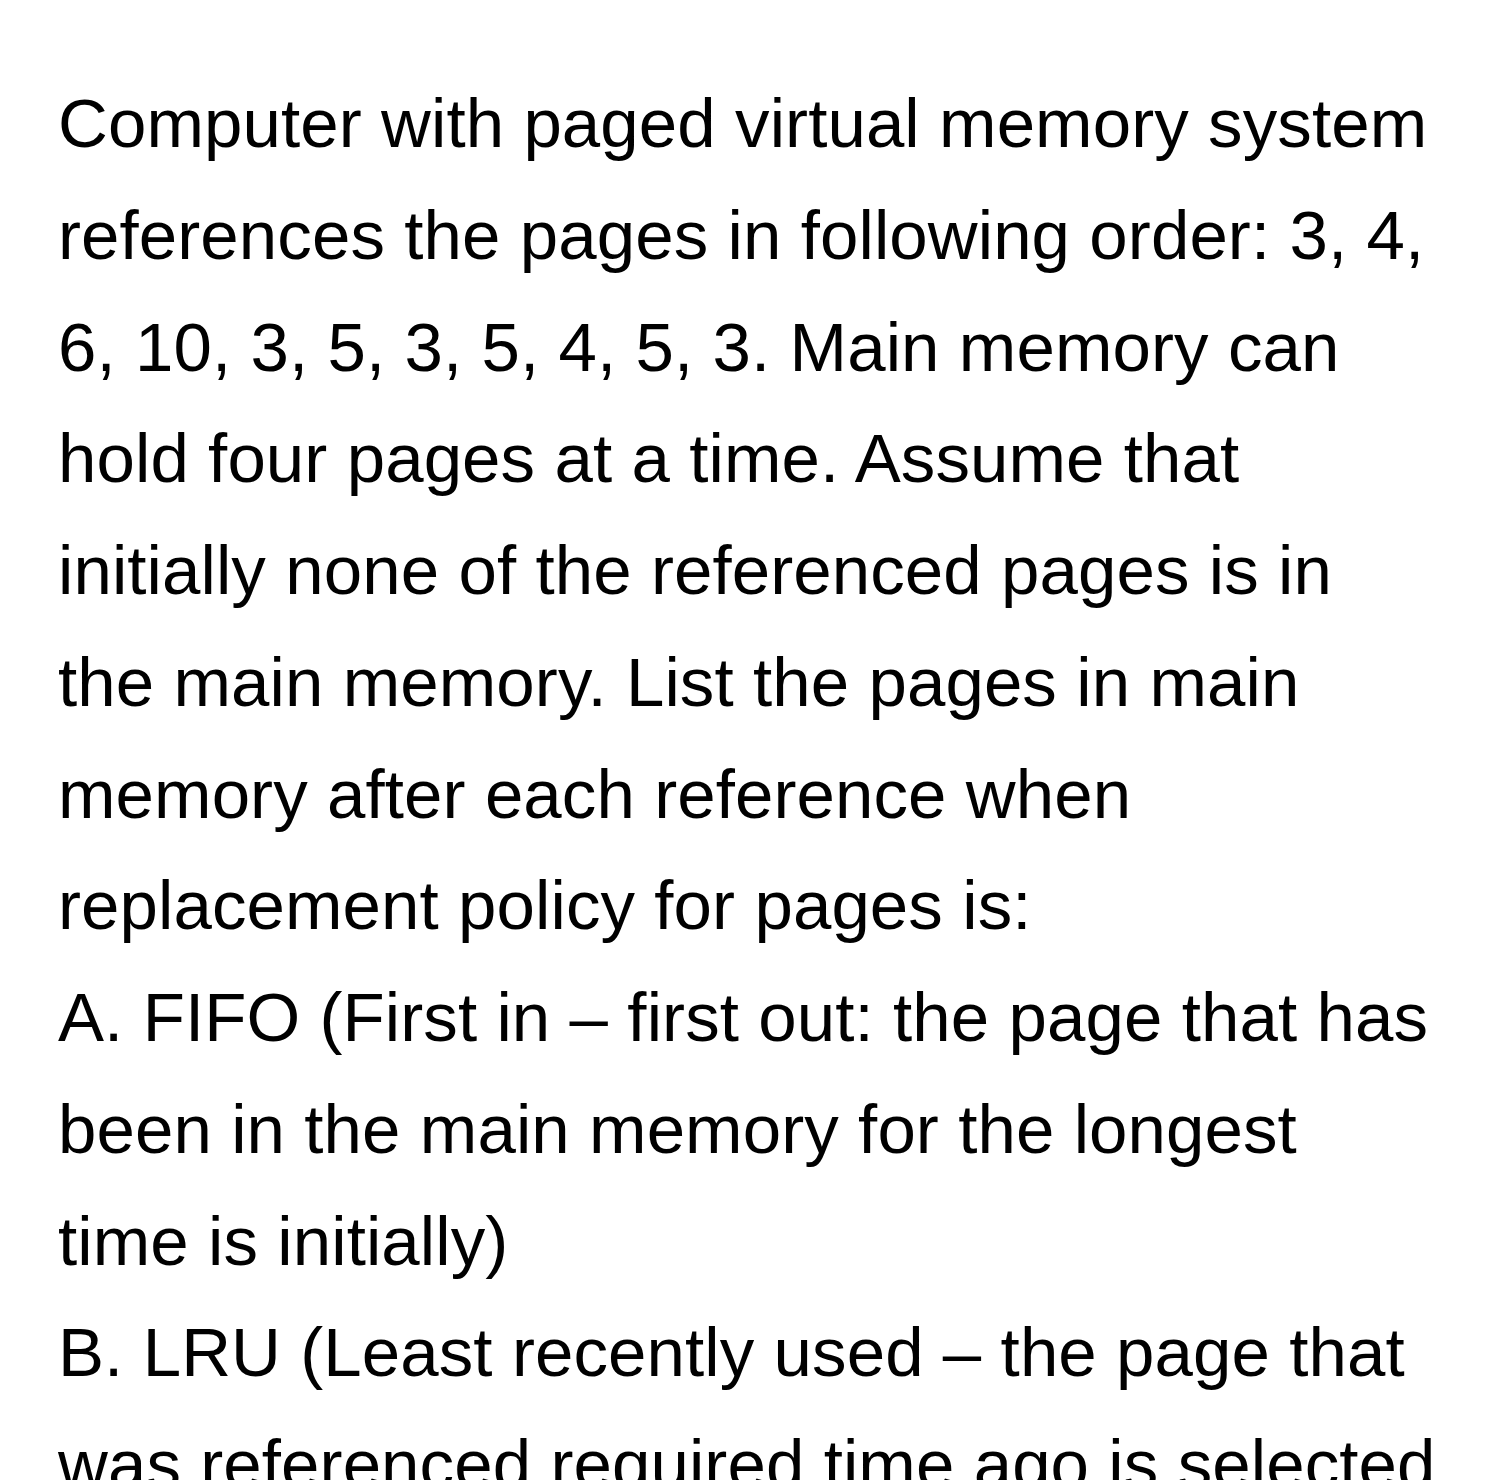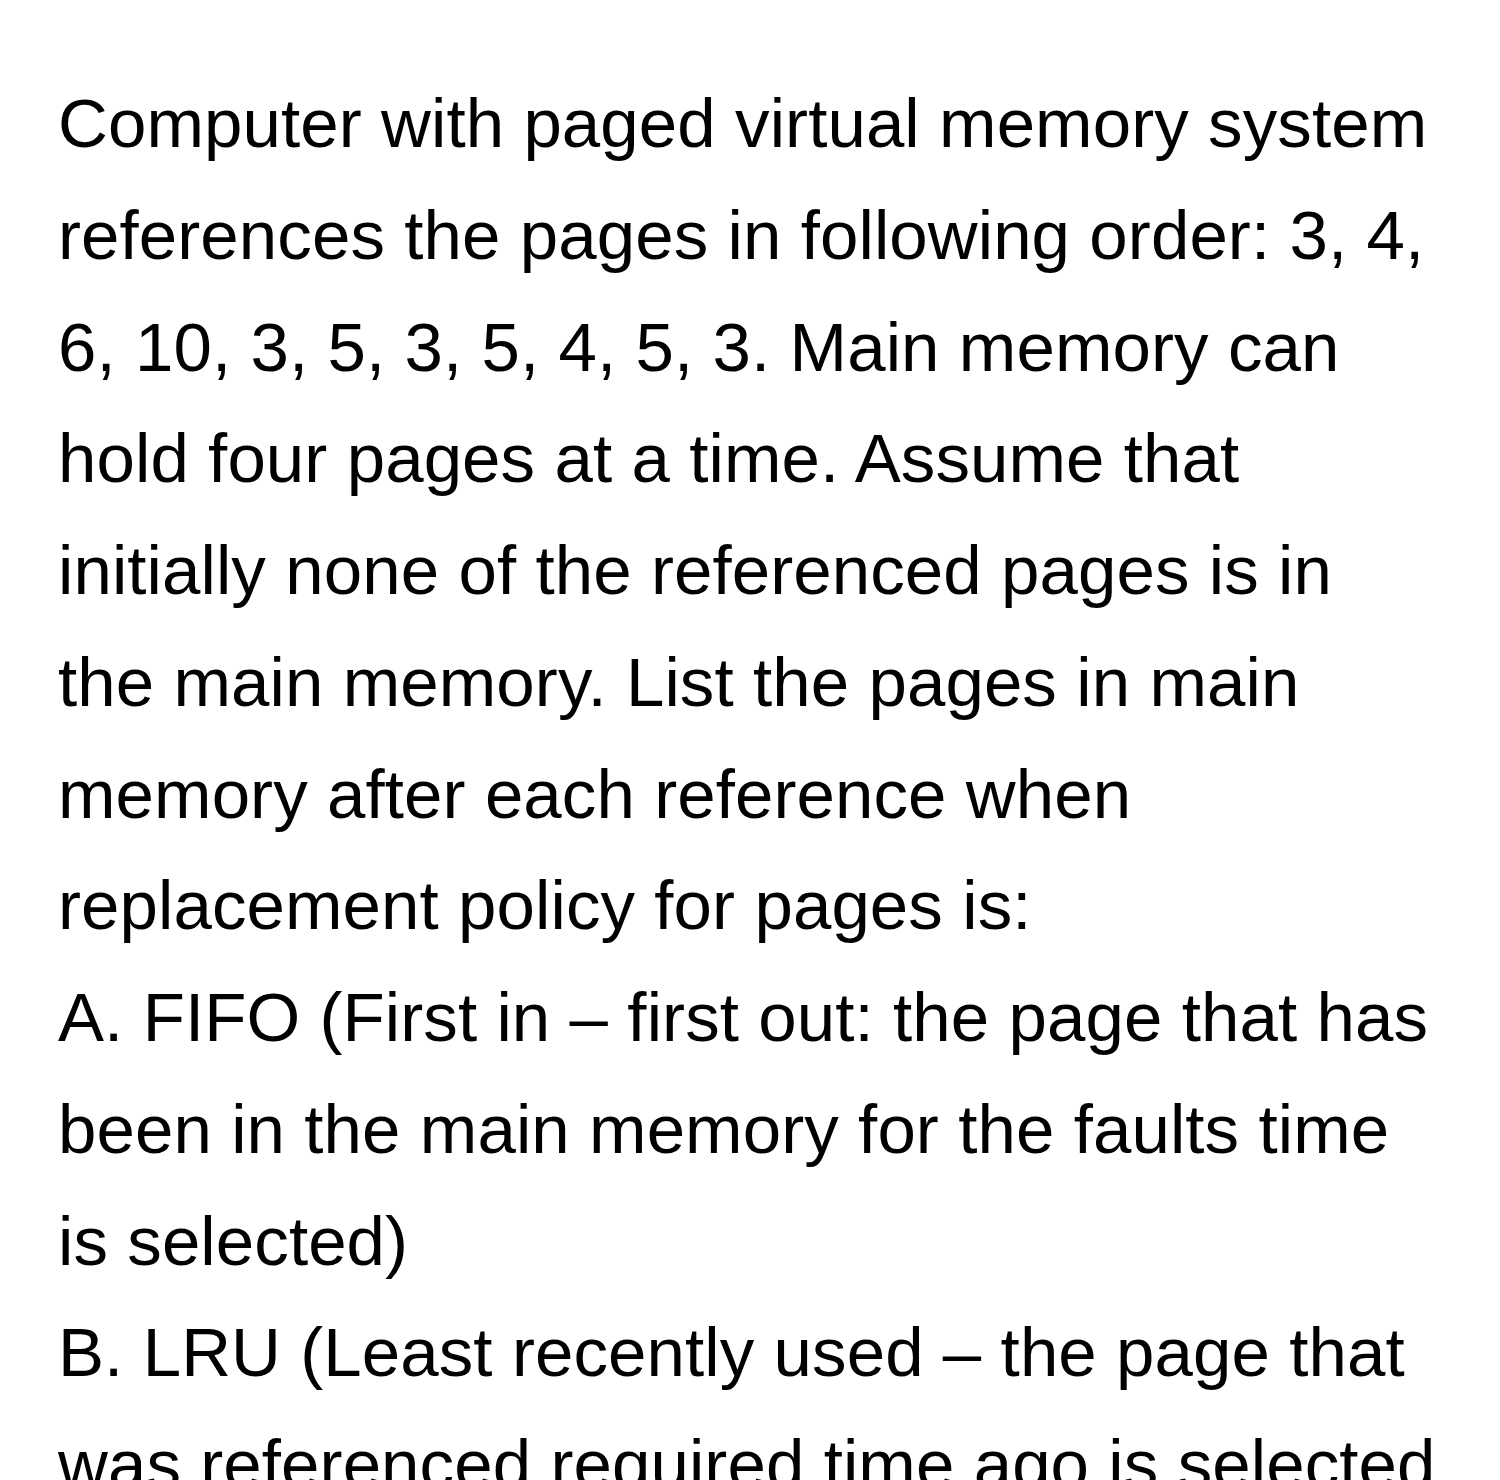--- a/index.html
+++ b/index.html
@@ -30,7 +30,7 @@
 
 <div class="paragraph">
   <span class="block">Computer with paged virtual memory system references the pages in following order: 3, 4, 6, 10, 3, 5, 3, 5, 4, 5, 3. Main memory can hold four pages at a time. Assume that initially none of the referenced pages is in the main memory. List the pages in main memory after each reference when replacement policy for pages is:</span>
-  <span class="block">A. FIFO (First in – first out: the page that has been in the main memory for the faults time is selected)</span>
+  <span class="block">A. FIFO (First in – first out: the page that has been in the main memory for the longest time is initially)</span>
   <span class="block">B. LRU (Least recently used – the page that was referenced required time ago is selected for replacement)</span>
 </div>
 

